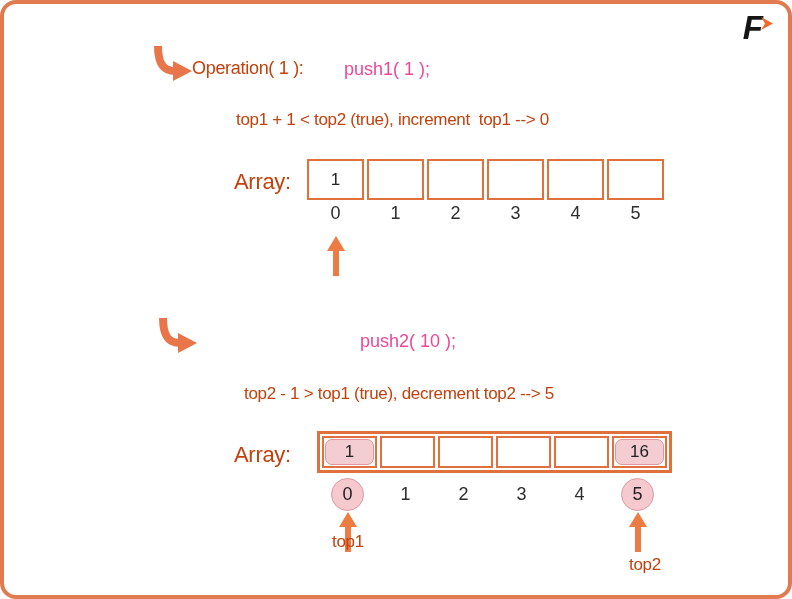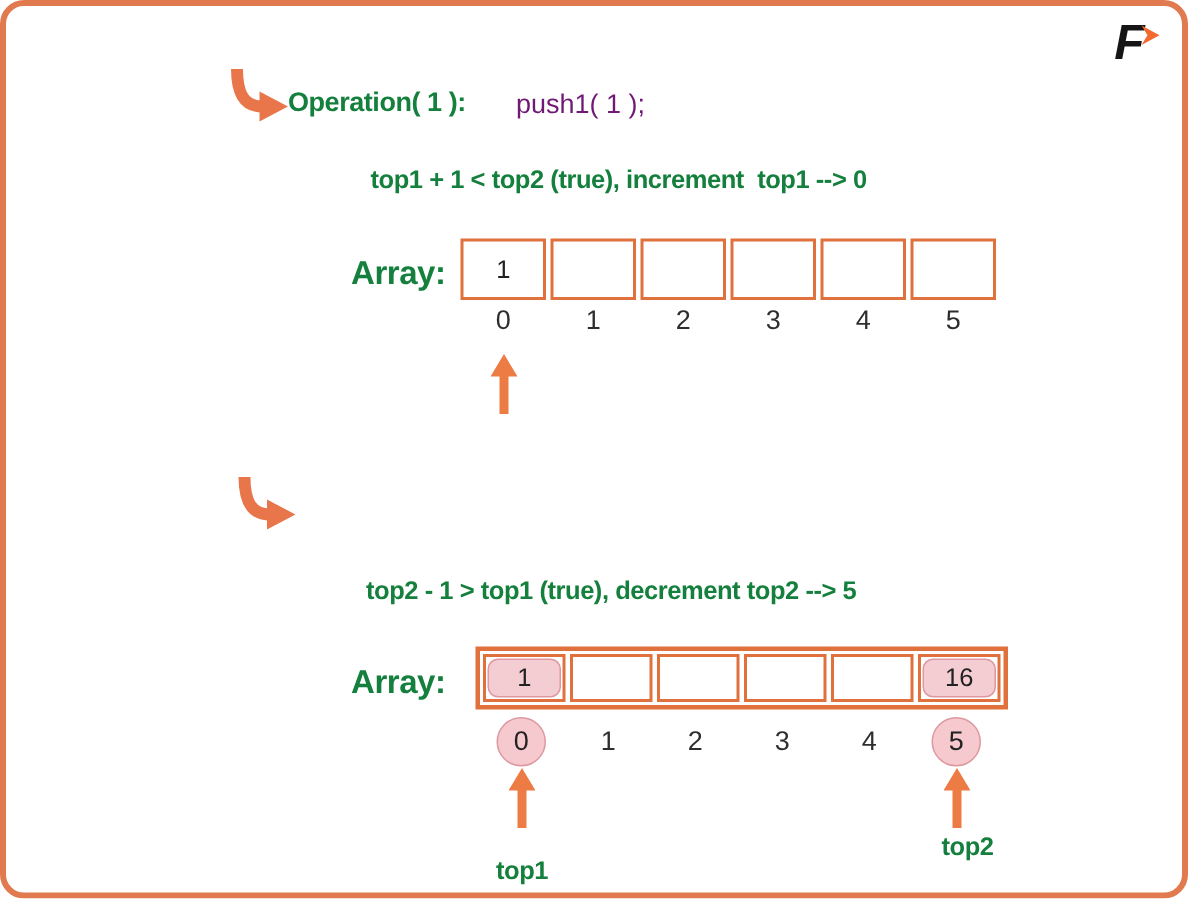--- a/index.html
+++ b/index.html
@@ -20,7 +20,7 @@
   .logo-chev { margin-top:2px; margin-left:-2px; }
 
   
-  .bold { font-weight:bold; color:#15803d; letter-spacing:-0.3px; }
+  .bold { font-weight:normal; color:#c2410c; letter-spacing:-0.3px; }
   .reg  { color:#701a75; }
   .op-label { font-size:18px; }
   .op-code  { font-size:18px; }

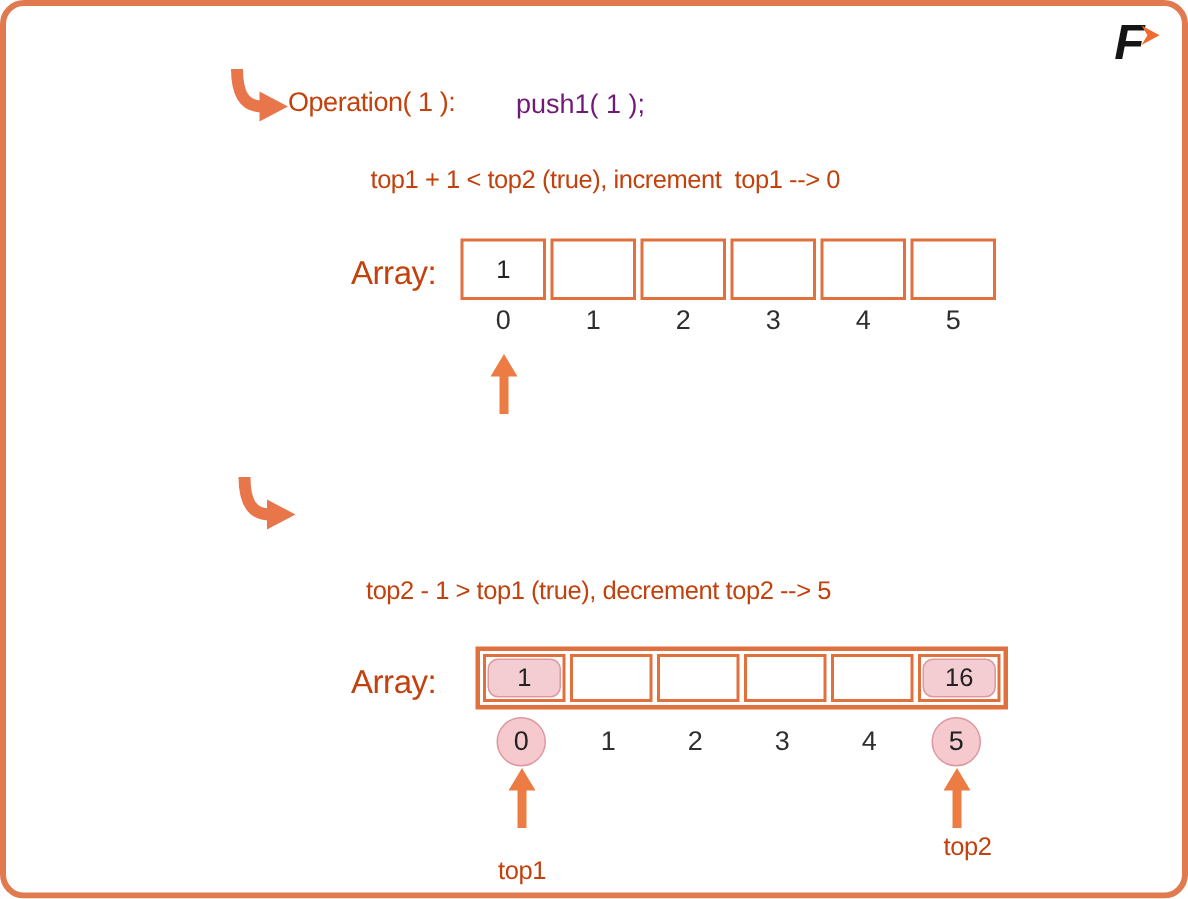--- a/index.html
+++ b/index.html
@@ -21,7 +21,7 @@
 
   
   .bold { font-weight:normal; color:#c2410c; letter-spacing:-0.3px; }
-  .reg  { color:#701a75; }
+  .reg  { color:#ec4899; }
   .op-label { font-size:18px; }
   .op-code  { font-size:18px; }
   .condition { font-size:17px; white-space:pre; }

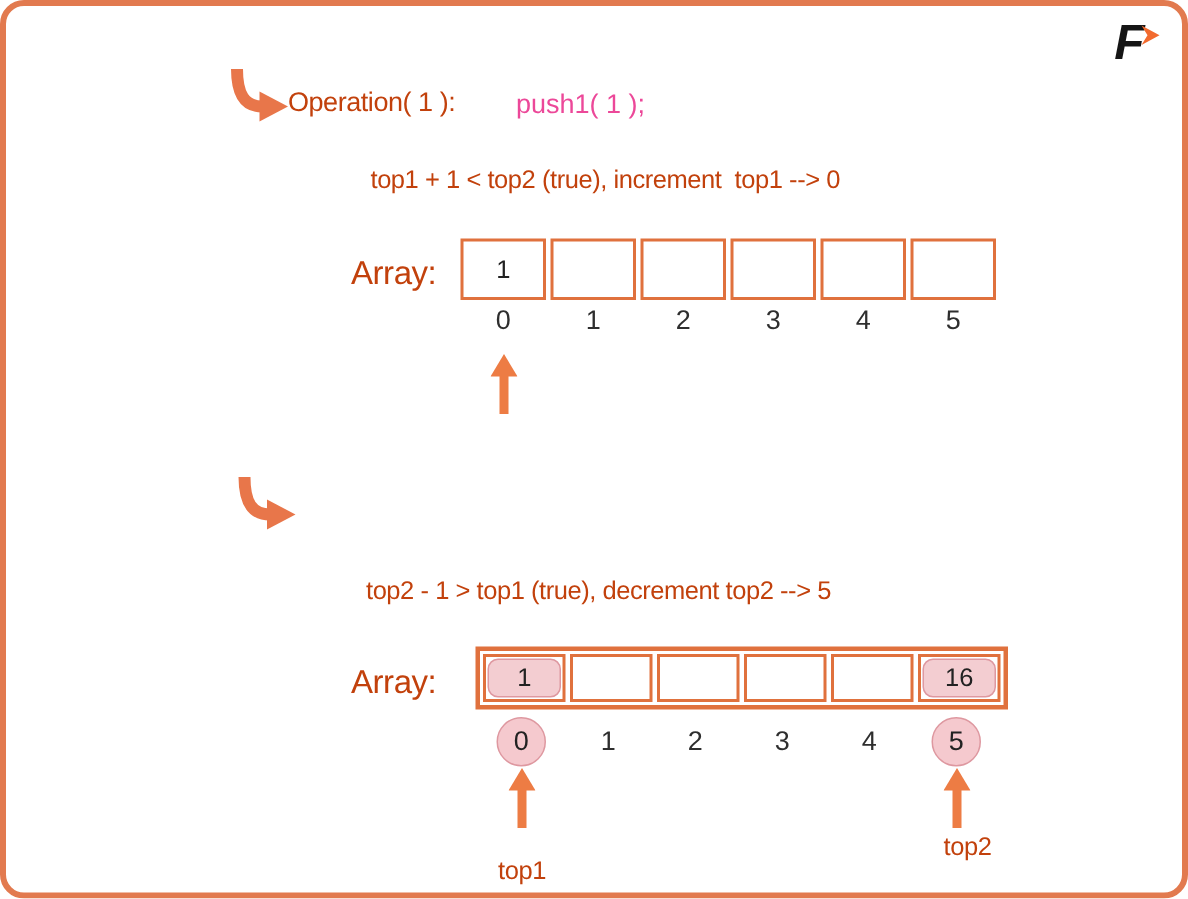--- a/index.html
+++ b/index.html
@@ -76,7 +76,7 @@
   <div class="abs bold op-label" style="left:188px; top:54px;">Operation( 1 ):</div>
   <div class="abs reg op-code" style="left:340px; top:55px;">push1( 1 );</div>
 
-  <div class="abs bold condition" style="left:243px; top:106px;">top1 + 1 &lt; top2 (true), increment  top1 --&gt; 0</div>
+  <div class="abs bold condition" style="left:232px; top:106px;">top1 + 1 &lt; top2 (true), increment  top1 --&gt; 0</div>
 
   <div class="abs bold array-label" style="left:230px; top:165px;">Array:</div>
 

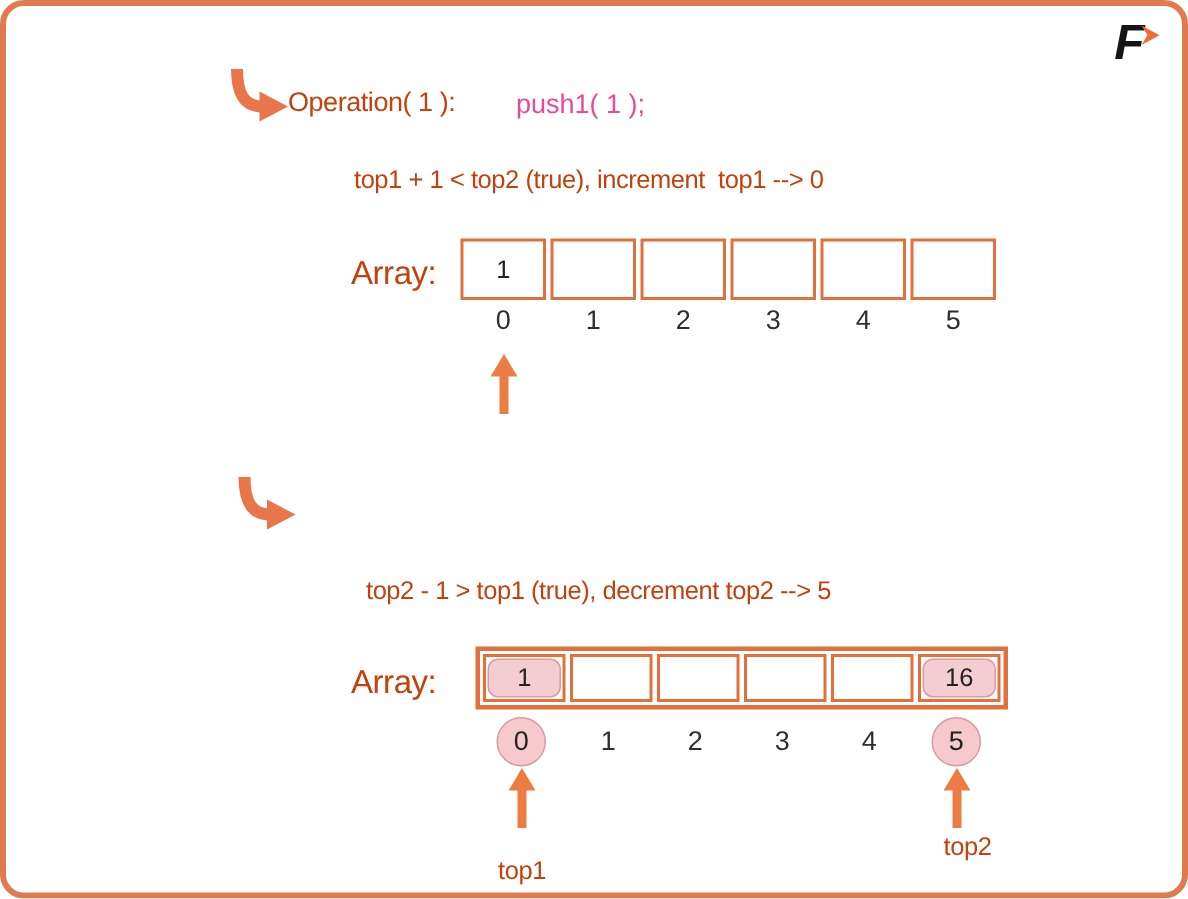--- a/index.html
+++ b/index.html
@@ -108,6 +108,7 @@
     <path d="M8 2 C 8 19, 13 27, 25 27" fill="none" stroke="#E8764A" stroke-width="8"></path>
     <polygon points="23,17 42,27 23,37" fill="#E8764A"></polygon>
   </svg>
+  <div class="abs reg op-code" style="left:356px; top:327px;">push2( 10 );</div>
 
   <div class="abs bold condition" style="left:240px; top:380px;">top2 - 1 &gt; top1 (true), decrement top2 --&gt; 5</div>
 

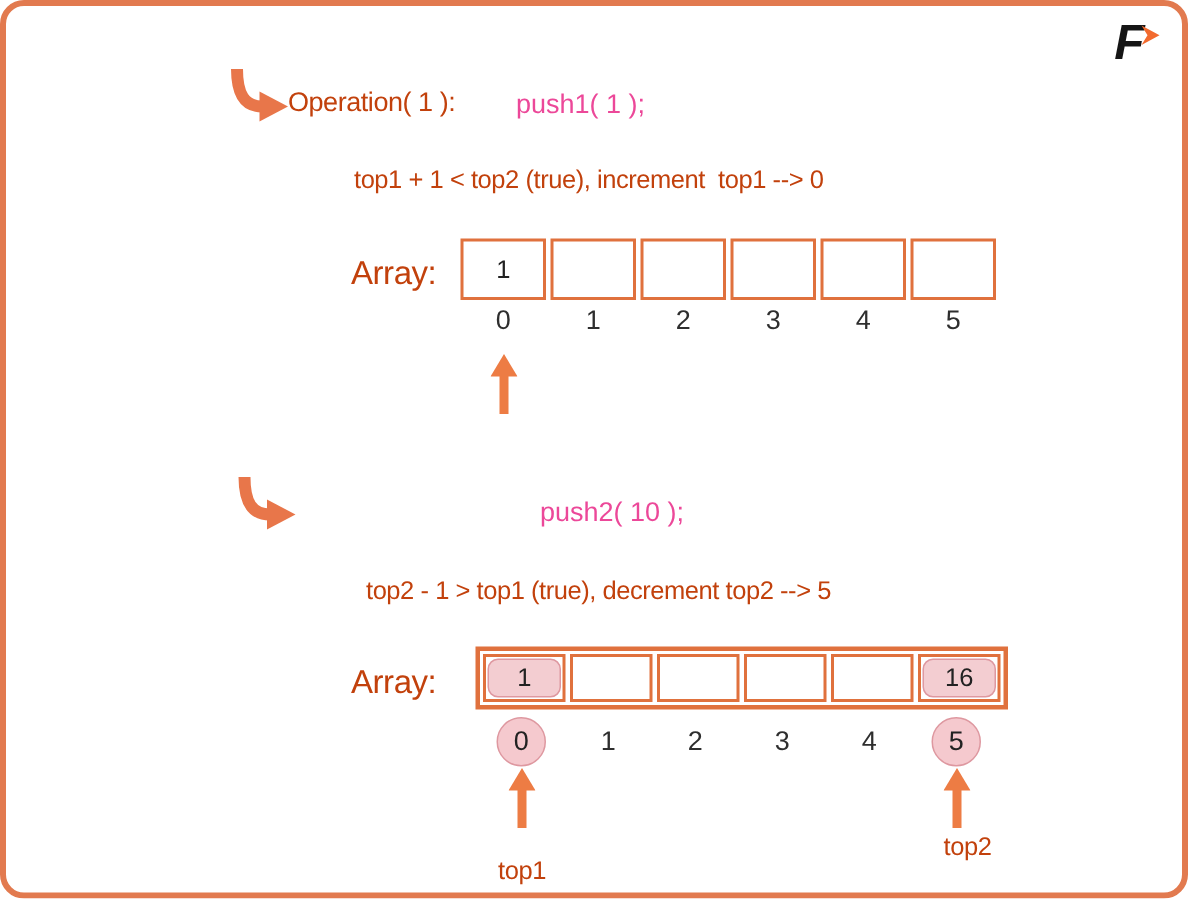--- a/index.html
+++ b/index.html
@@ -149,7 +149,7 @@
     <rect x="6" y="14" width="6" height="26" fill="#ED7C44"></rect>
   </svg>
 
-  <div class="abs bold top-label" style="left:309px; top:567px;">top1</div>
+  <div class="abs bold top-label" style="left:309px; top:528px;">top1</div>
   <div class="abs bold top-label" style="left:606px; top:551px;">top2</div>
 
 </div>

